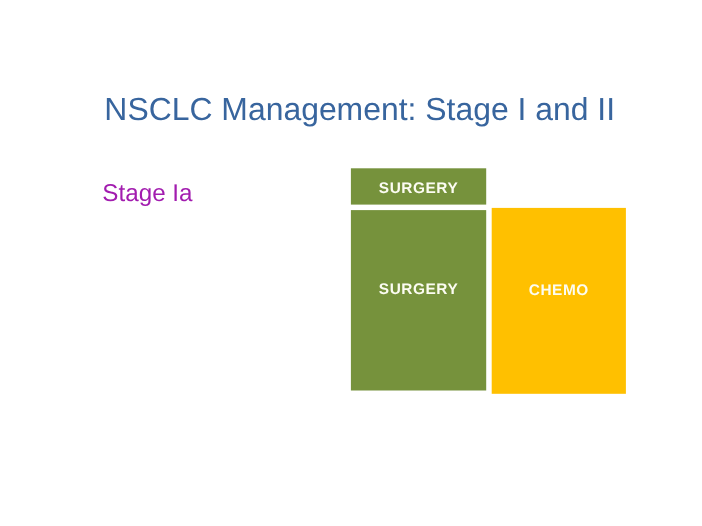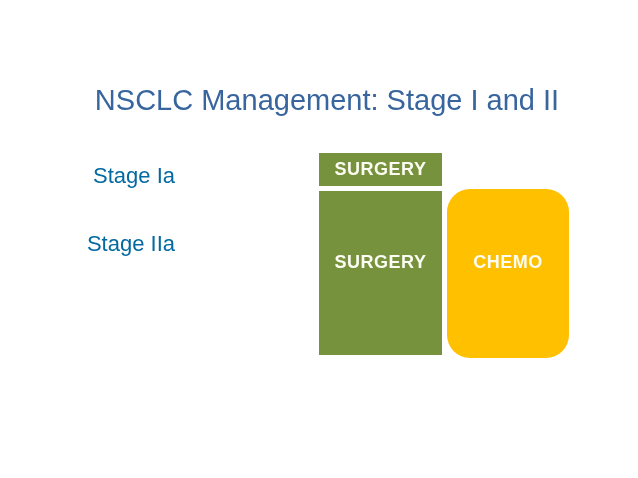--- a/index.html
+++ b/index.html
@@ -82,7 +82,7 @@
 
   <h1 class="slide-title" style="color: rgb(56, 101, 158);">NSCLC Management: Stage I and II</h1>
 
-  <div class="stage-labels" style="color: #0369a1;">
+  <div class="stage-labels" style="color: #a21caf;">
     <div class="stage-line">Stage Ia</div>
     <div class="stage-line"></div>
     <div class="stage-line">Stage IIa</div>

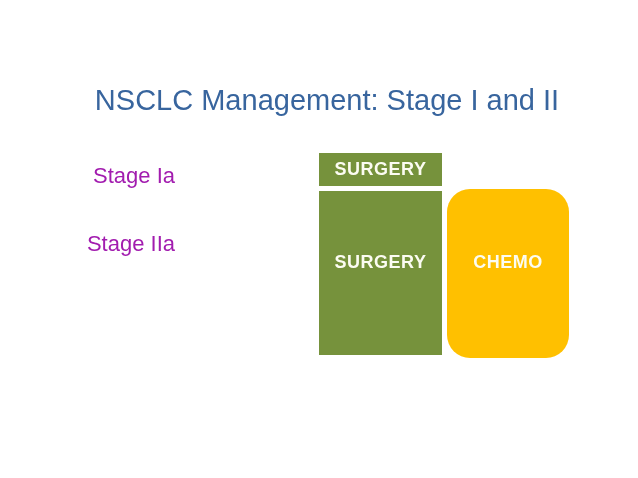--- a/index.html
+++ b/index.html
@@ -48,7 +48,7 @@
     box-sizing: border-box;
   }
   .box-label {
-    font-size: 18px;
+    font-size: 14px;
     font-weight: 700;
     letter-spacing: 0.5px;
     white-space: nowrap;

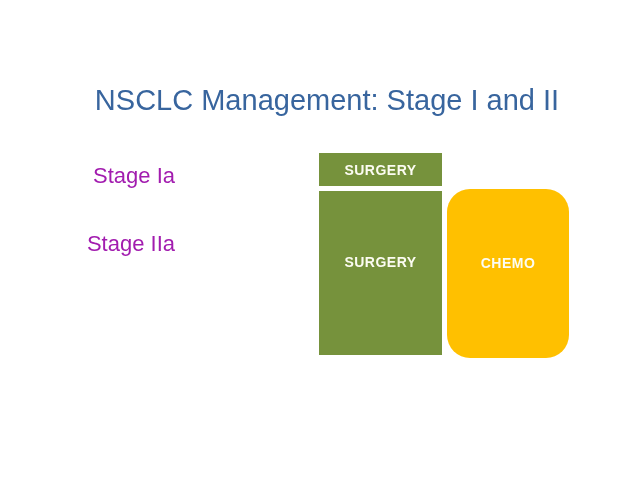--- a/index.html
+++ b/index.html
@@ -85,7 +85,6 @@
   <div class="stage-labels" style="color: #a21caf;">
     <div class="stage-line">Stage Ia</div>
     <div class="stage-line"></div>
-    <div class="stage-line">Stage IIa</div>
   </div>
 
   <div class="box box-surgery-top" style="background: rgb(118, 146, 60);">

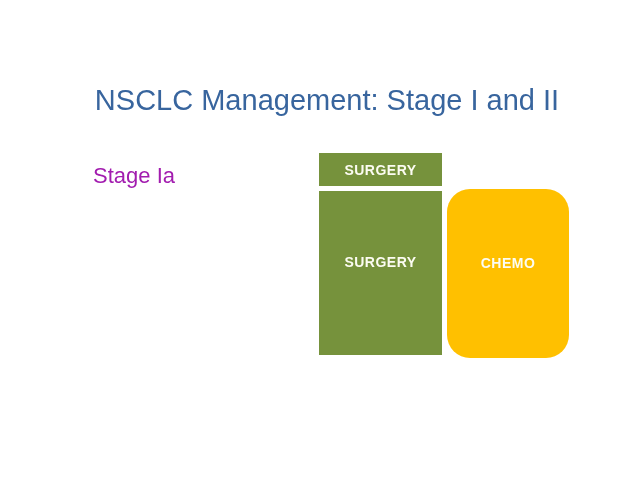--- a/index.html
+++ b/index.html
@@ -72,7 +72,6 @@
     width: 122px;
     height: 169px;
     padding-bottom: 22px;
-    border-radius: 23px;
   }
 </style>
 </head>

